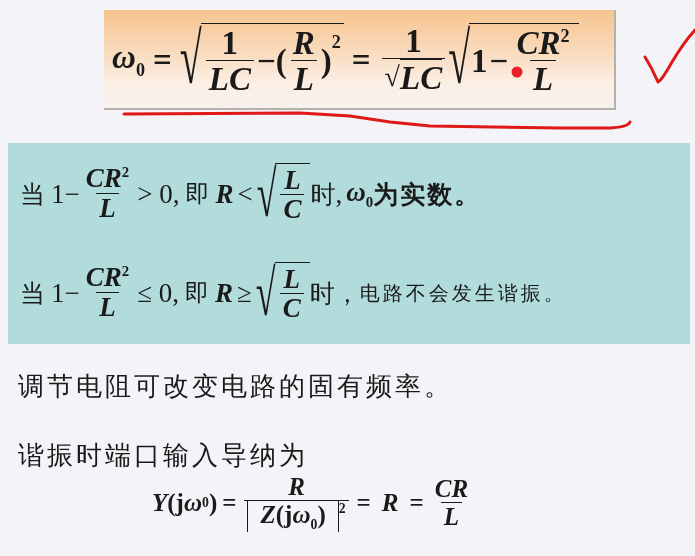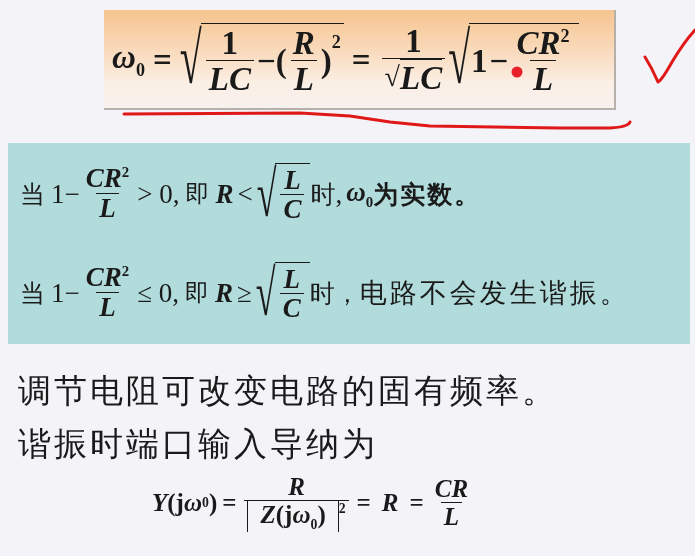--- a/index.html
+++ b/index.html
@@ -130,7 +130,7 @@
       </span>
     </span>
   <span class="cjk" style="font-size:25px;">时，</span>
-  <span class="cjk" style="font-size:27px;letter-spacing:3px;">电路不会发生谐振。</span>
+  <span class="cjk" style="font-size:20px;letter-spacing:3px;">电路不会发生谐振。</span>
 </div>
 
 <div class="text-line" style="left:18px; top:369px;">调节电阻可改变电路的固有频率。</div>

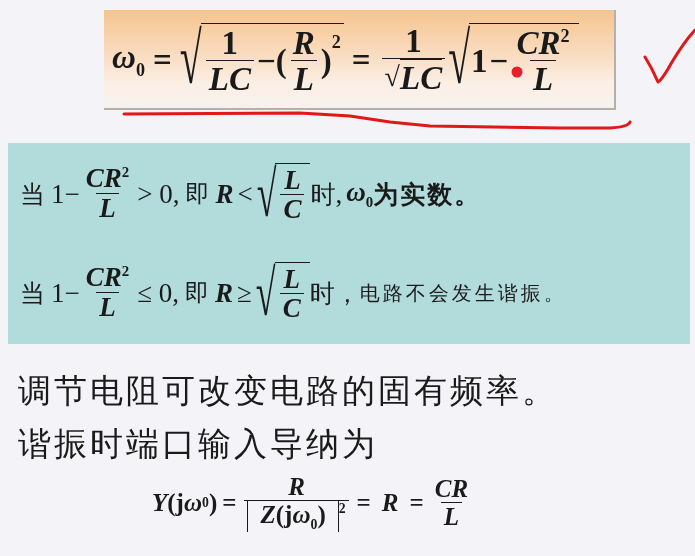--- a/index.html
+++ b/index.html
@@ -30,7 +30,7 @@
   .up { font-style:normal; }
   sub, sup { font-size:0.55em; font-style:normal; }
   .cjk { font-family:"DejaVu Sans", sans-serif; font-style:normal; }
-  .text-line { position:absolute; font-family:"DejaVu Sans", sans-serif; font-size:33px; letter-spacing:3px; color:#1a1a1a; }
+  .text-line { position:absolute; font-family:"DejaVu Sans", sans-serif; font-size:26px; letter-spacing:3px; color:#1a1a1a; }
   .abs { border-left:1.5px solid #1a1a1a; border-right:1.5px solid #1a1a1a; padding:0 12px; position:relative; }
   svg.annot { position:absolute; left:0; top:0; pointer-events:none; }
 </style>

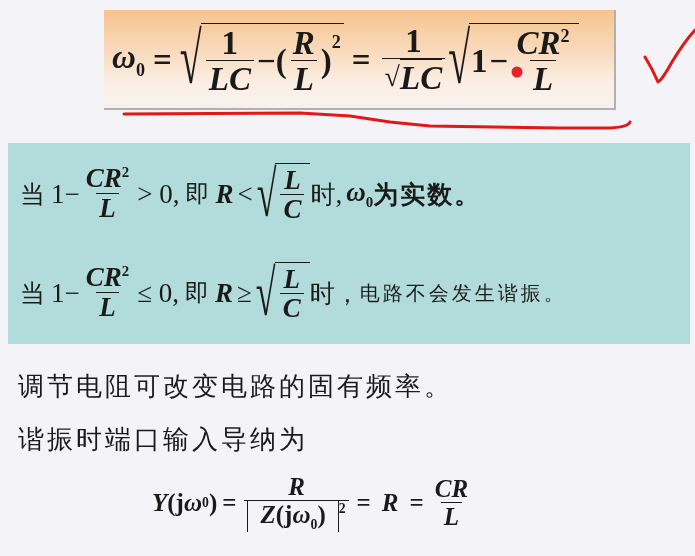--- a/index.html
+++ b/index.html
@@ -134,7 +134,7 @@
 </div>
 
 <div class="text-line" style="left:18px; top:369px;">调节电阻可改变电路的固有频率。</div>
-<div class="text-line" style="left:18px; top:422px;">谐振时端口输入导纳为</div>
+<div class="text-line" style="left:18px; top:438px;">谐振时端口输入导纳为</div>
 
 <div class="row math" style="left:152px; top:468px; height:70px; font-size:25px;">
   <span>Y</span>

